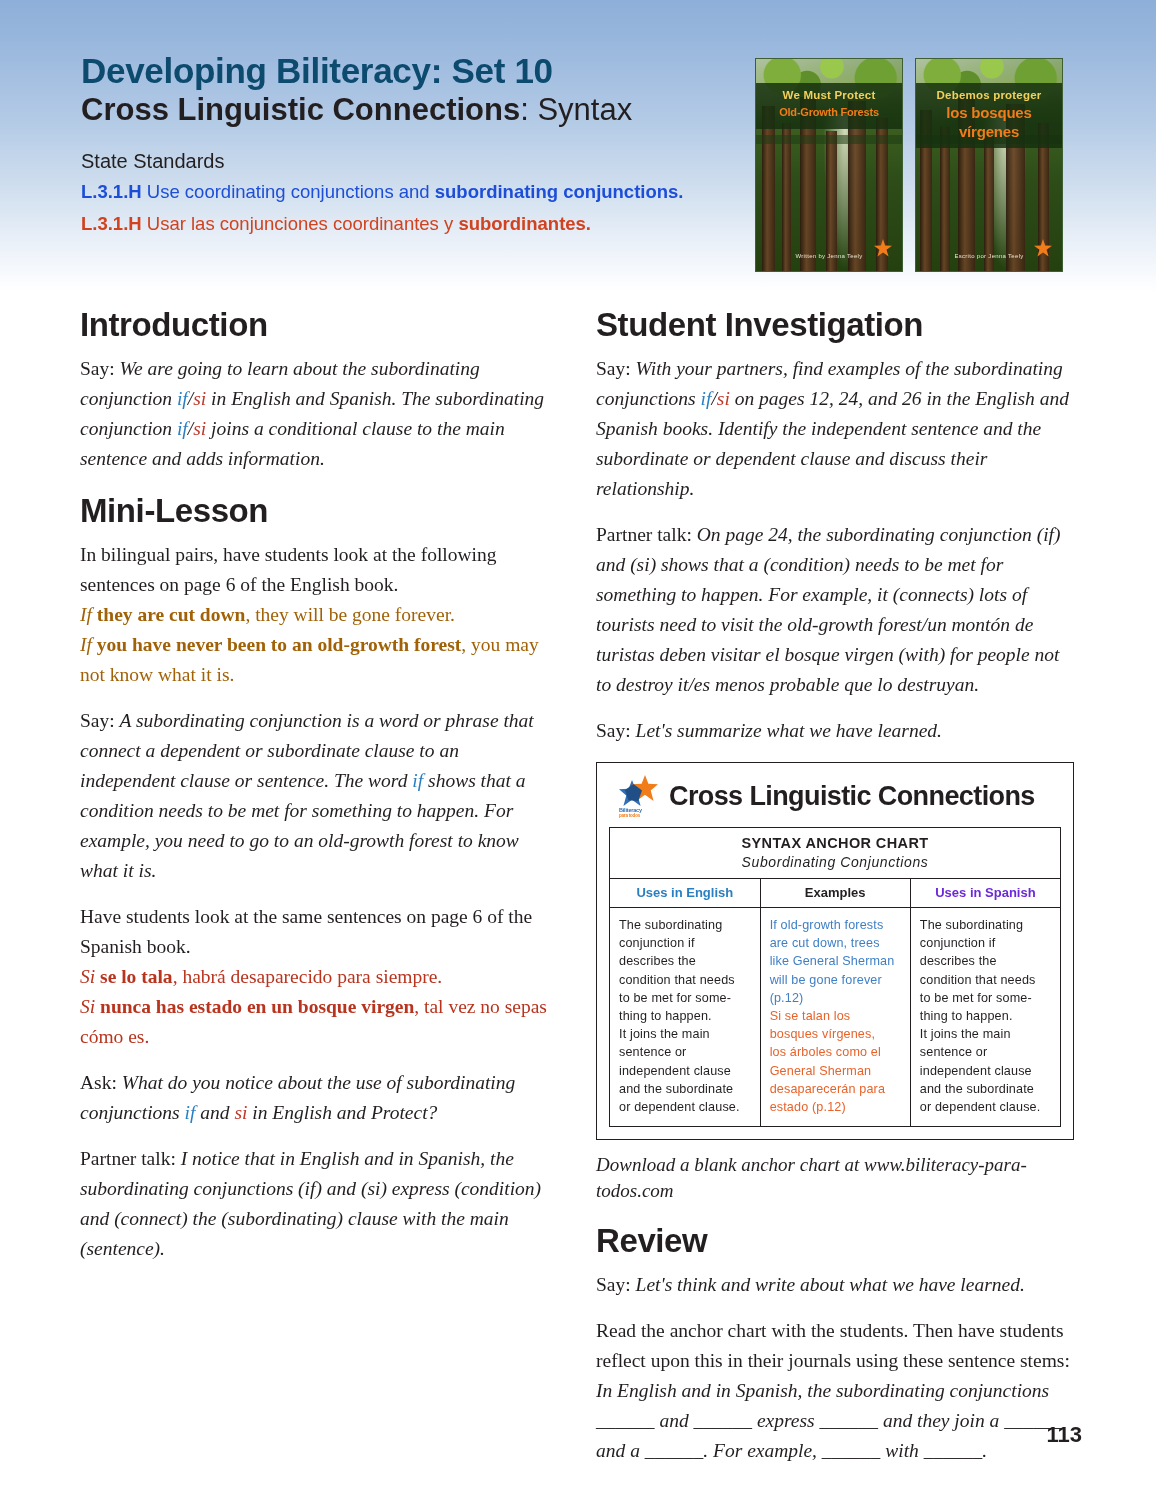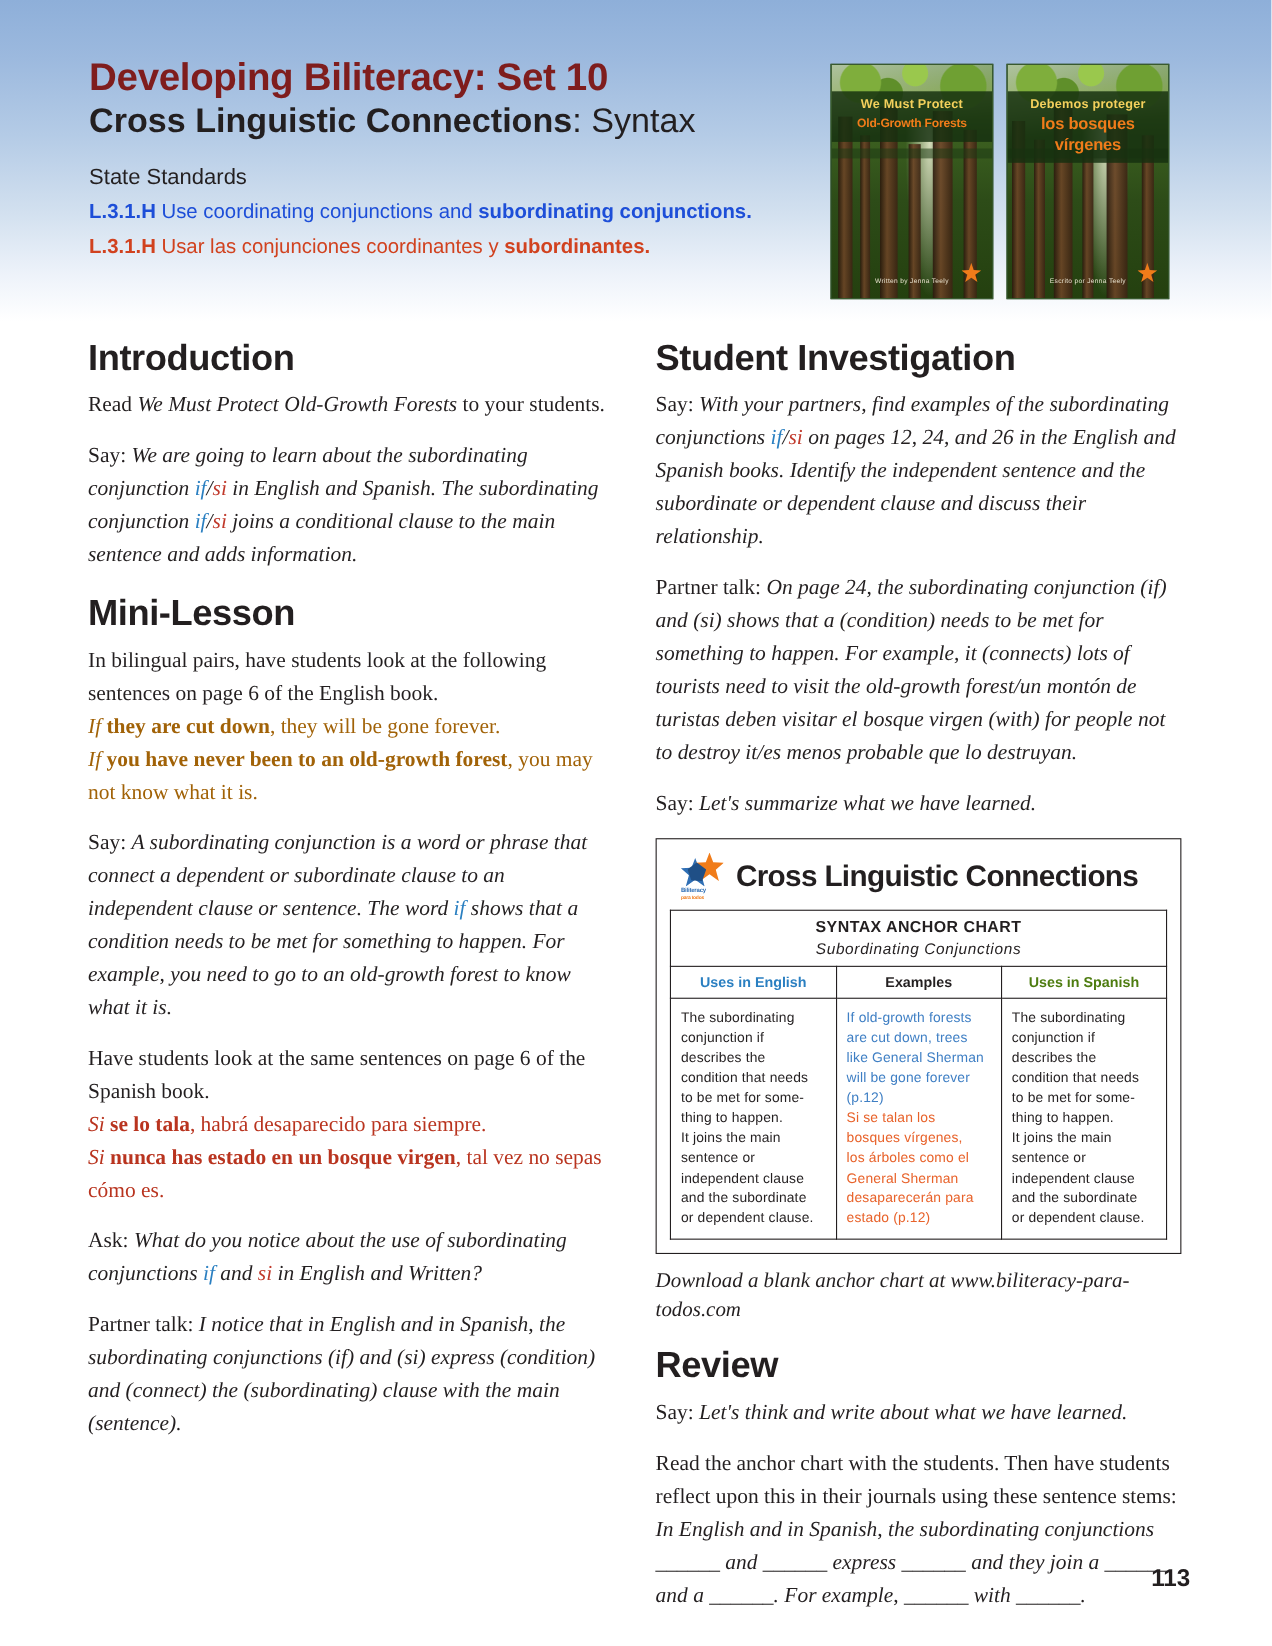--- a/index.html
+++ b/index.html
@@ -50,7 +50,7 @@
     font-weight: bold;
     font-size: 35px;
     line-height: 42px;
-    color: #7f1d1d;
+    color: #0c4a6e;
     letter-spacing: -0.3px;
   }
 

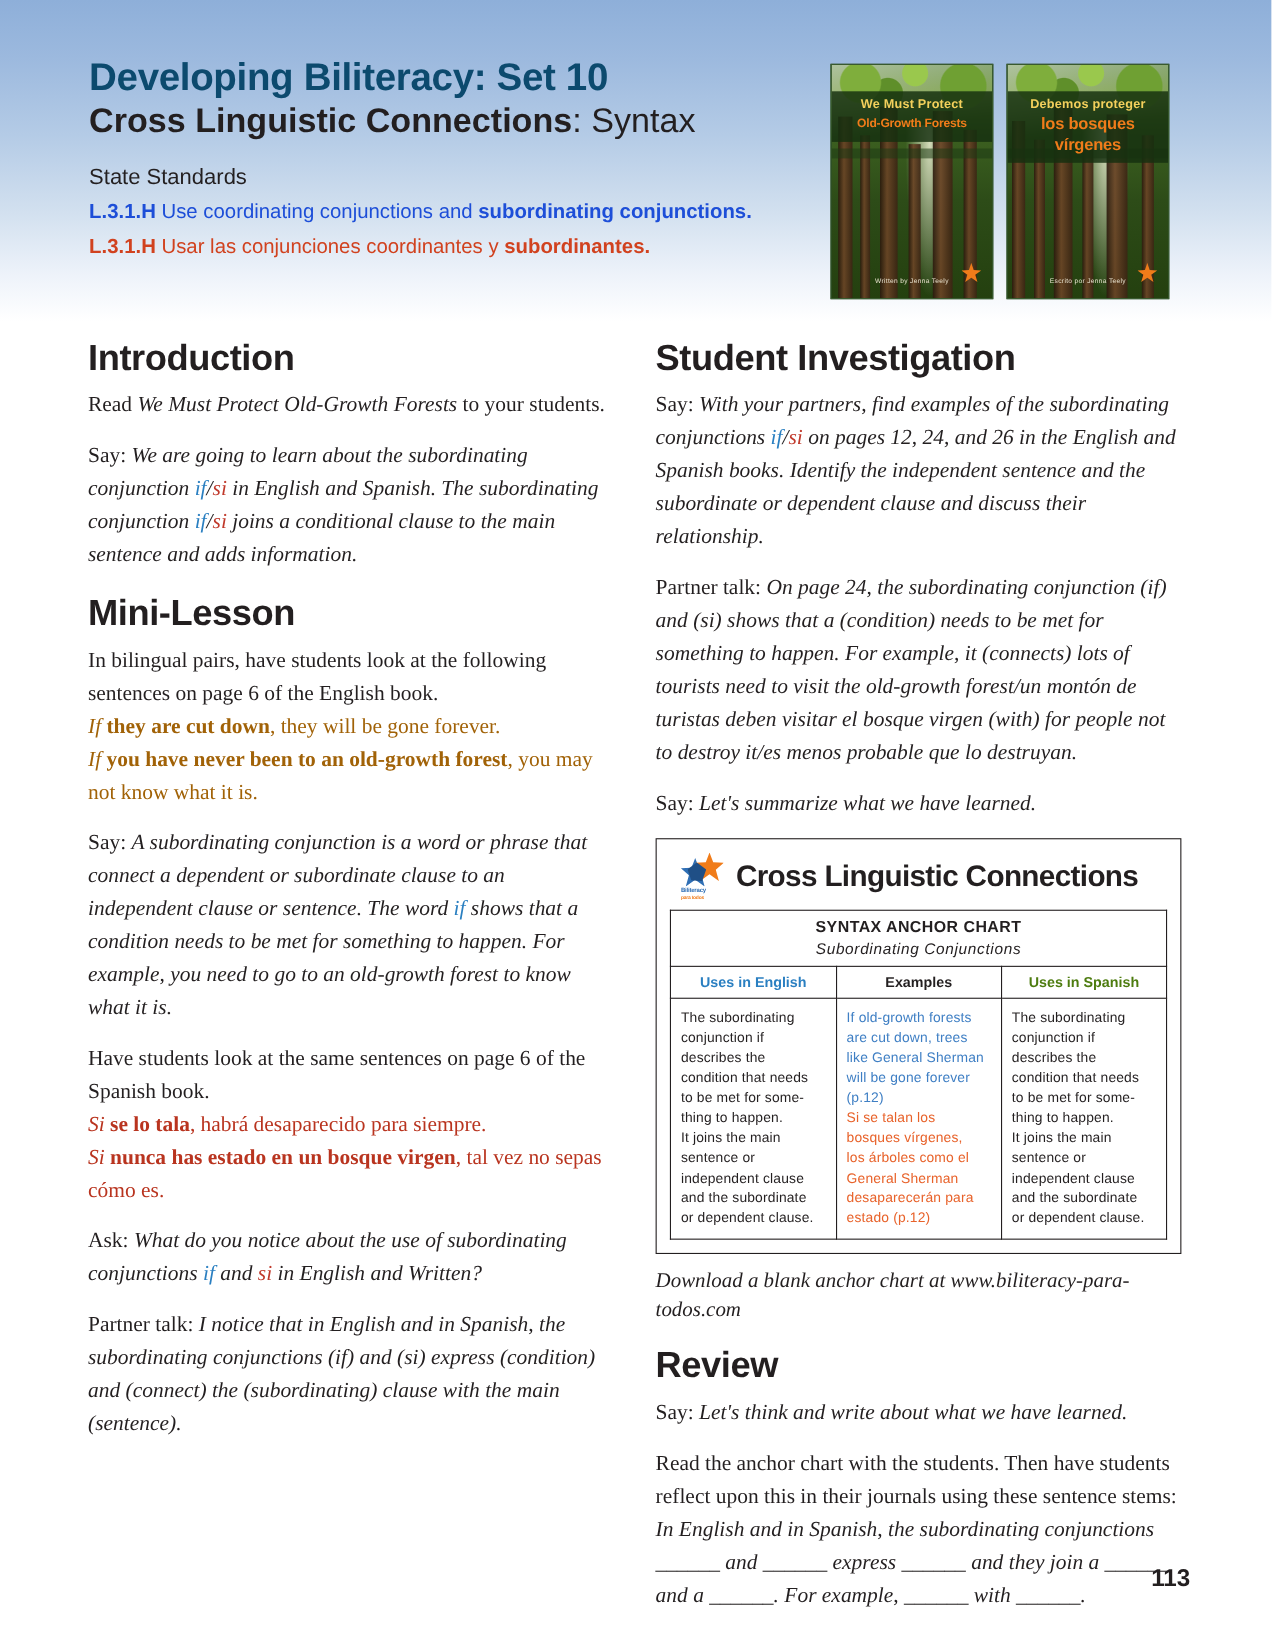--- a/index.html
+++ b/index.html
@@ -459,7 +459,6 @@
 
     <h2 class="section first">Introduction</h2>
 
-    <p class="body"><span>Read </span><span class="it">We Must Protect Old-Growth Forests</span><span> to your students.</span></p>
 
     <p class="body"><span>Say: </span><span class="it">We are going to learn about the subordinating conjunction </span><span class="it bl">if</span><span class="it">/</span><span class="it rd">si</span><span class="it"> in English and Spanish. The subordinating conjunction </span><span class="it bl">if</span><span class="it">/</span><span class="it rd">si</span><span class="it"> joins a conditional clause to the main sentence and adds information.</span></p>
 

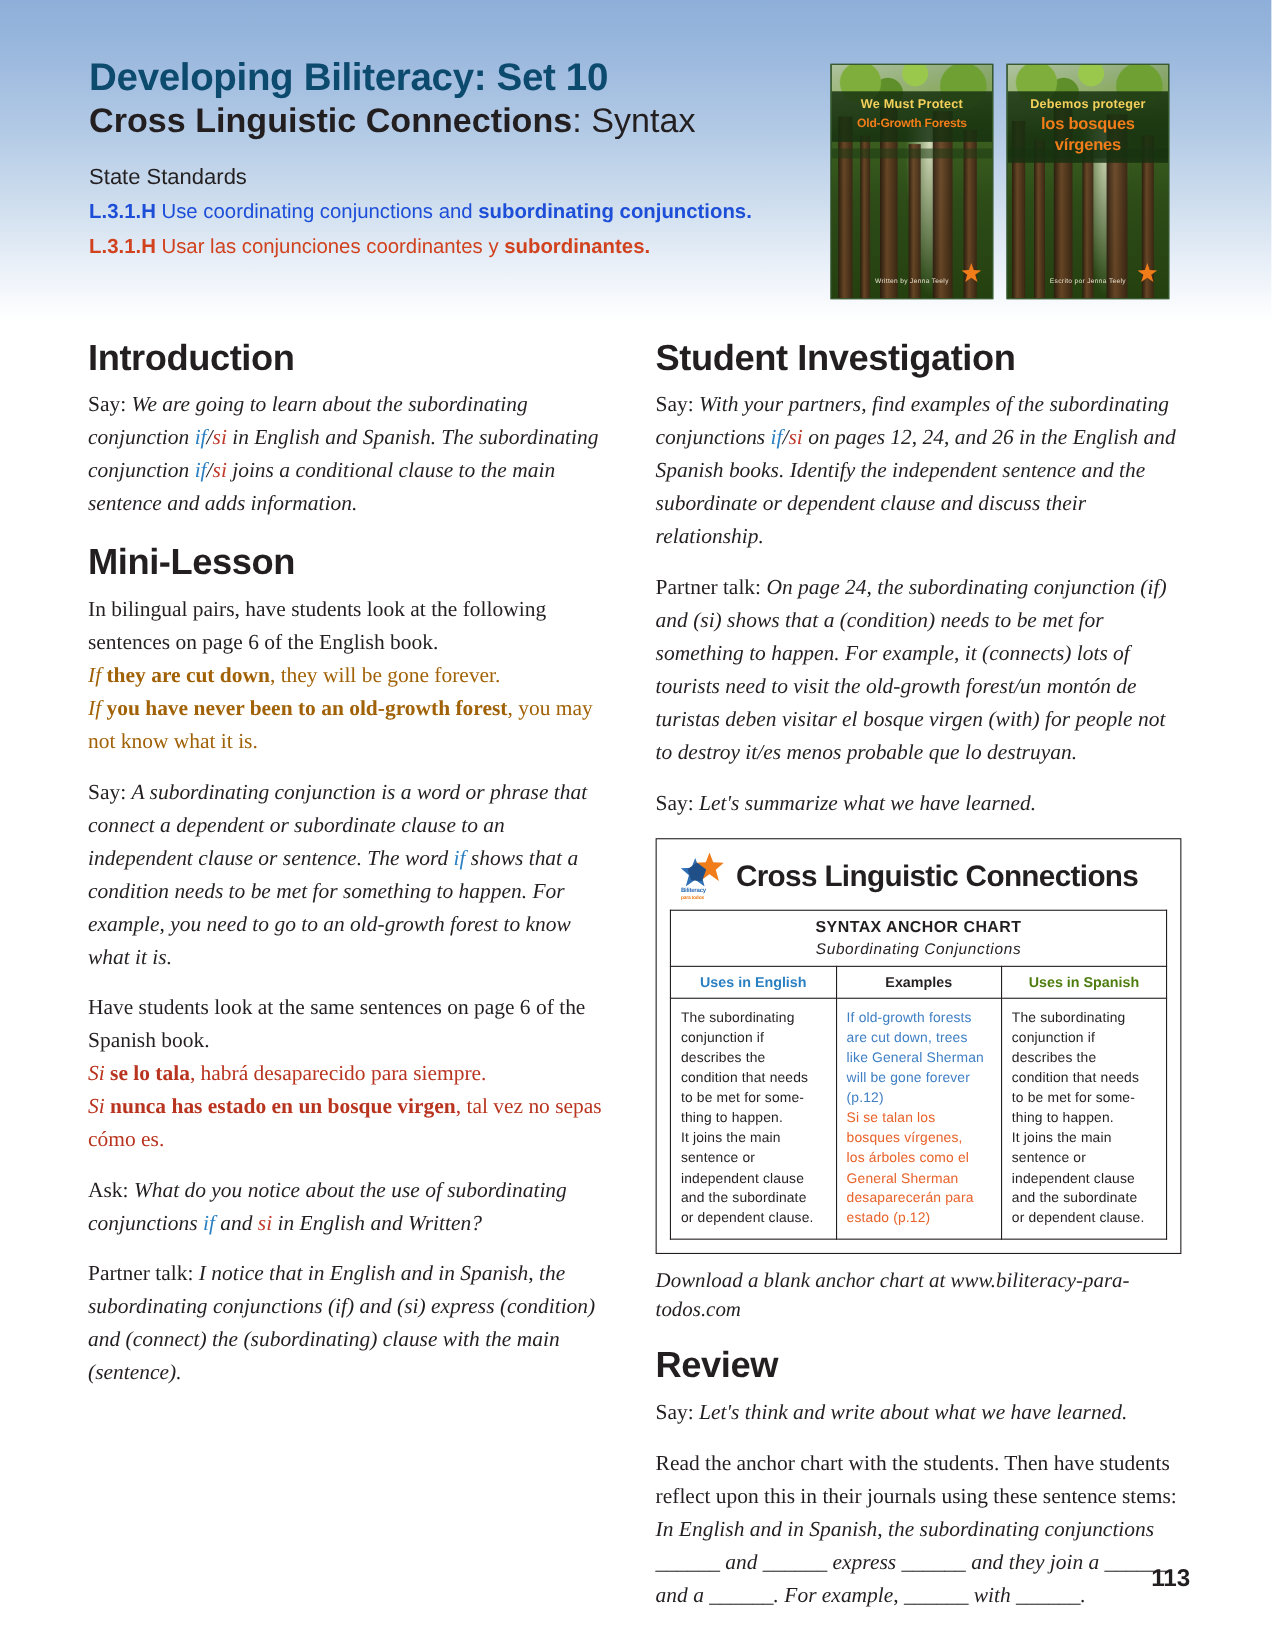--- a/index.html
+++ b/index.html
@@ -351,7 +351,7 @@
   }
   .ac-colhead.en { color: #2a7fc1; }
   .ac-colhead.ex { color: #231f20; }
-  .ac-colhead.es { color: #4d7c0f; }
+  .ac-colhead.es { color: #6d28d9; }
 
   .ac-cell {
     padding: 8px 8px 10px 9px !important;

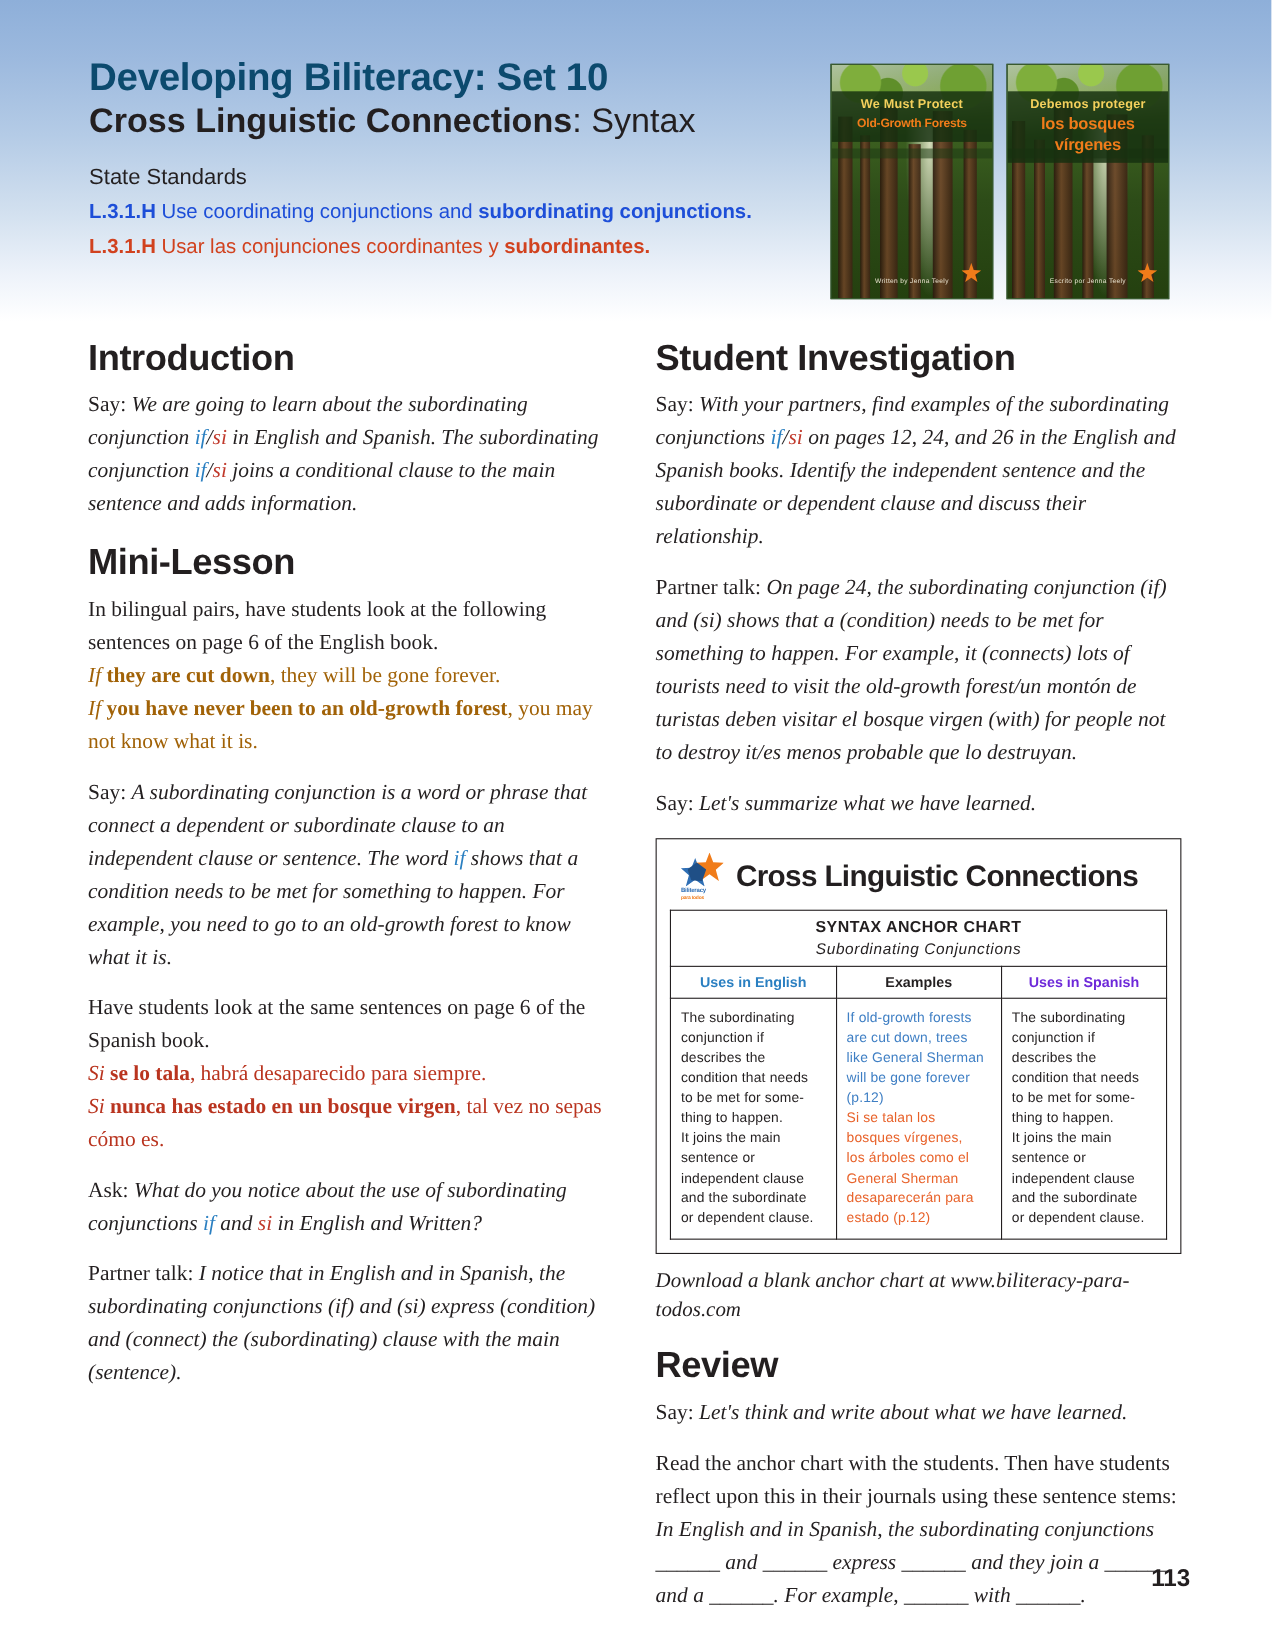--- a/index.html
+++ b/index.html
@@ -482,7 +482,7 @@
 
     <div class="spacer-16"></div>
 
-    <p class="body"><span>Ask: </span><span class="it">What do you notice about the use of subordinating conjunctions </span><span class="it bl">if</span><span class="it"> and </span><span class="it rd">si</span><span class="it"> in English and Written?</span></p>
+    <p class="body"><span>Ask: </span><span class="it">What do you notice about the use of subordinating conjunctions </span><span class="it bl">if</span><span class="it"> and </span><span class="it rd">si</span><span class="it"> in English and Protect?</span></p>
 
     <p class="body"><span>Partner talk: </span><span class="it">I notice that in English and in Spanish, the subordinating conjunctions (if) and (si) express (condition) and (connect) the (subordinating) clause with the main (sentence).</span></p>
 

